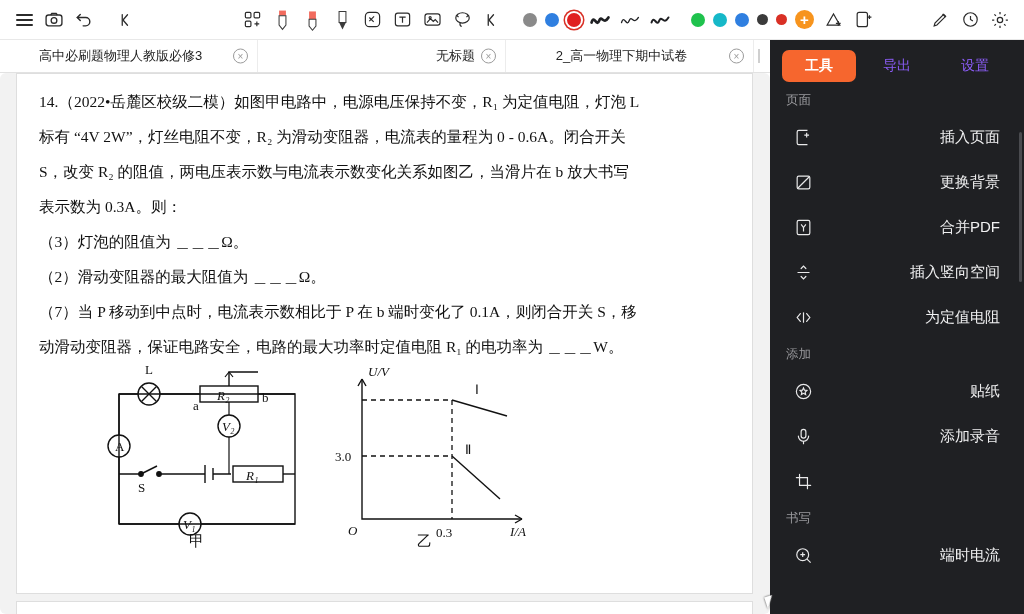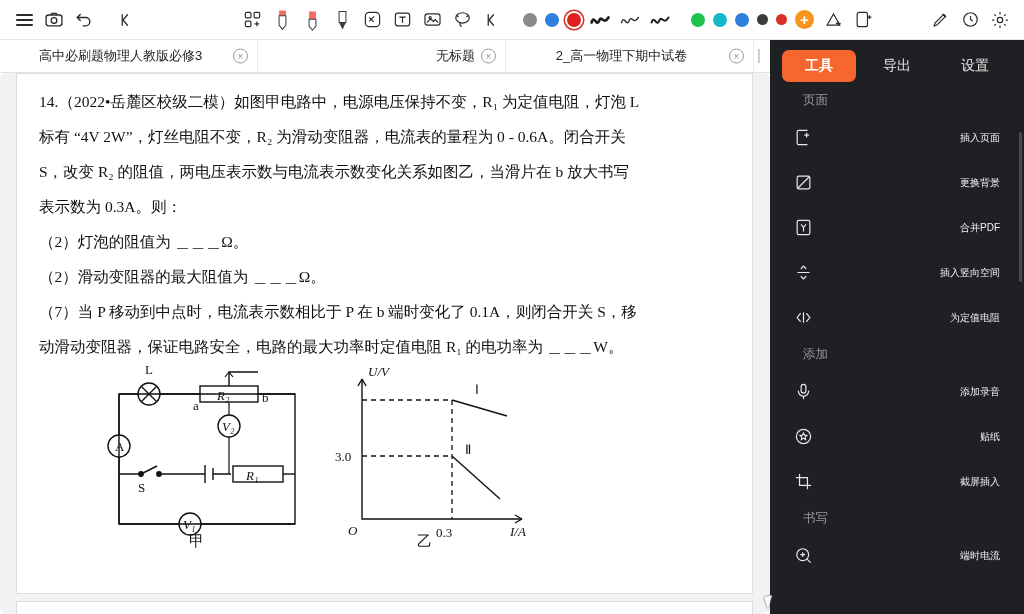--- a/index.html
+++ b/index.html
@@ -136,7 +136,7 @@
   .ptab {
     flex: 1 1 0; height: 32px; border-radius: 7px;
     display: flex; align-items: center; justify-content: center;
-    font-size: 14px; color: #e5e5e5;
+    font-size: 14px; color: #8b5cf6;
   }
   .ptab.active { background: #f6662e; color: #ffffff; font-weight: bold; }
   .sec-title {

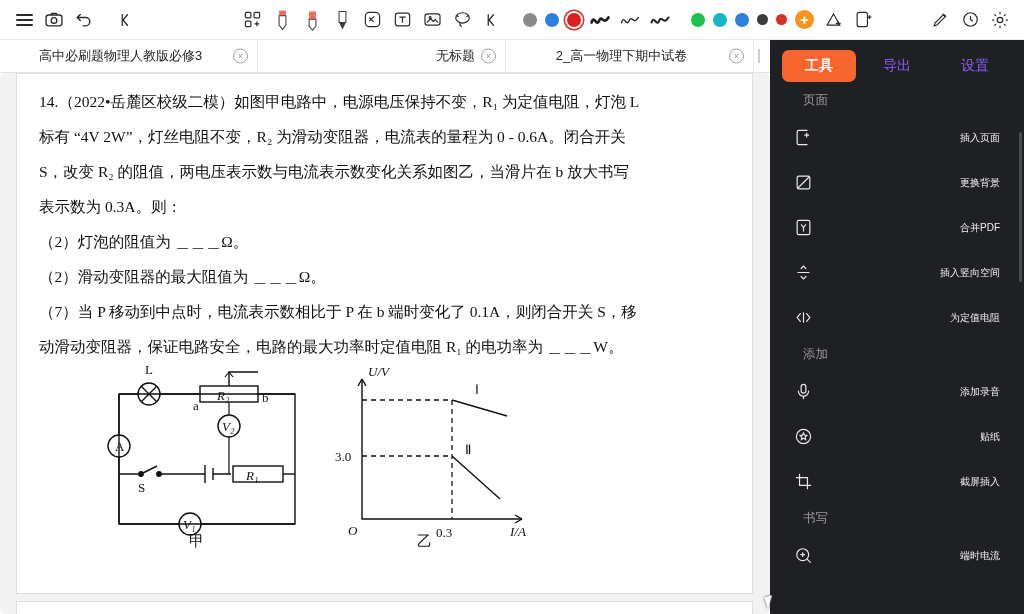--- a/index.html
+++ b/index.html
@@ -141,7 +141,7 @@
   .ptab.active { background: #f6662e; color: #ffffff; font-weight: bold; }
   .sec-title {
     font-size: 12.5px; color: #9a9a9e;
-    margin: 6px 0 6px 21px;
+    margin: 6px 0 6px 4px;
   }
   .p-item {
     height: 45px;

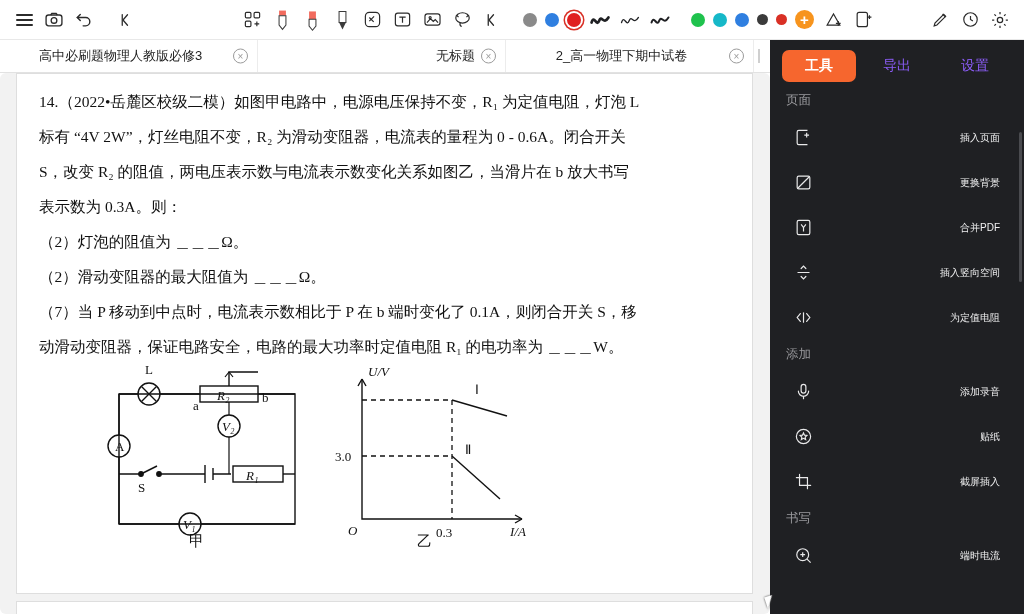--- a/index.html
+++ b/index.html
@@ -158,7 +158,7 @@
   }
   .p-item .lbl {
     flex: 1 1 auto; text-align: right;
-    font-size: 10px; color: #f0f0f1;
+    font-size: 15px; color: #f0f0f1;
   }
   .panel-scroll { position: relative; }
   .scroll-thumb {

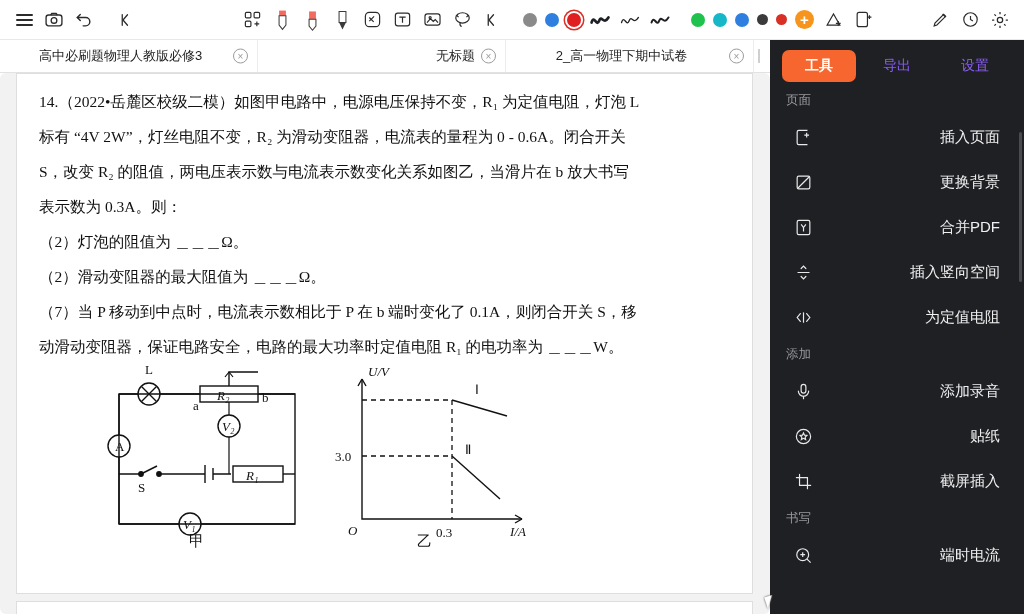--- a/index.html
+++ b/index.html
@@ -381,7 +381,7 @@
         <p>标有 “4V 2W”，灯丝电阻不变，R₂ 为滑动变阻器，电流表的量程为 0 - 0.6A。闭合开关</p>
         <p>S，改变 R₂ 的阻值，两电压表示数与电流表示数变化关系如图乙，当滑片在 b 放大书写</p>
         <p>表示数为 0.3A。则：</p>
-        <p>（2）灯泡的阻值为 ＿＿＿Ω。</p>
+        <p>（3）灯泡的阻值为 ＿＿＿Ω。</p>
         <p>（2）滑动变阻器的最大阻值为 ＿＿＿Ω。</p>
         <p>（7）当 P 移动到中点时，电流表示数相比于 P 在 b 端时变化了 0.1A，则闭合开关 S，移</p>
         <p>动滑动变阻器，保证电路安全，电路的最大功率时定值电阻 R₁ 的电功率为 ＿＿＿W。</p>

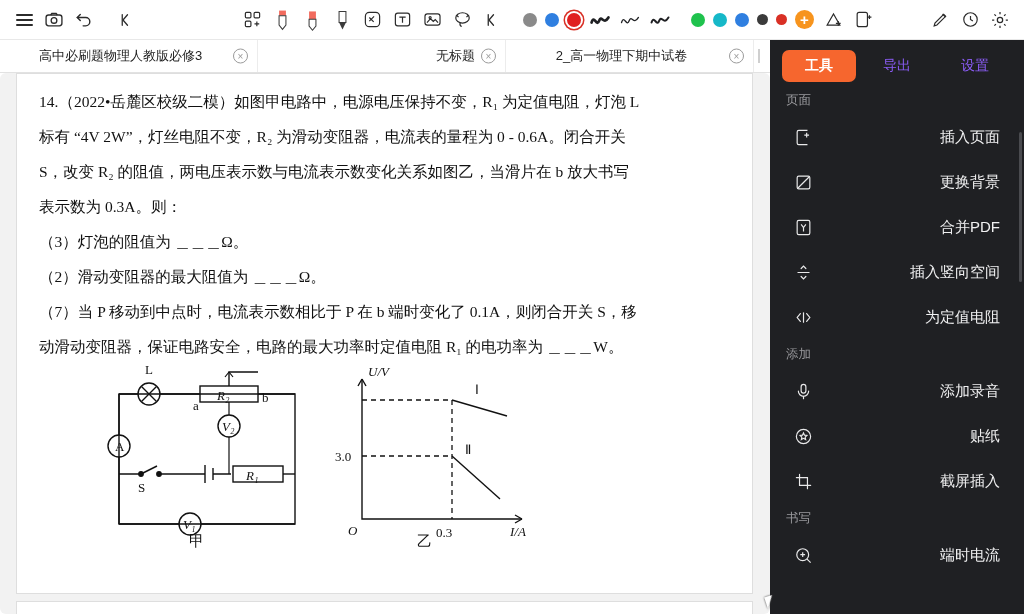--- a/index.html
+++ b/index.html
@@ -544,6 +544,16 @@
 
       <div class="p-item">
         <span class="ico">
+          <svg width="19" height="19" viewBox="0 0 24 24" fill="none" stroke="#e9e9ea" stroke-width="1.5">
+            <circle cx="12" cy="12" r="9"></circle>
+            <path d="M12 7.5l1.3 2.8 3 .4-2.2 2.1.6 3-2.7-1.5-2.7 1.5.6-3-2.2-2.1 3-.4z"></path>
+          </svg>
+        </span>
+        <span class="lbl">贴纸</span>
+      </div>
+
+      <div class="p-item">
+        <span class="ico">
           <svg width="19" height="19" viewBox="0 0 24 24" fill="none" stroke="#e9e9ea" stroke-width="1.5" stroke-linecap="round">
             <rect x="9" y="3" width="6" height="11" rx="3"></rect>
             <path d="M5.5 11.5a6.5 6.5 0 0 0 13 0"></path>
@@ -555,16 +565,6 @@
 
       <div class="p-item">
         <span class="ico">
-          <svg width="19" height="19" viewBox="0 0 24 24" fill="none" stroke="#e9e9ea" stroke-width="1.5">
-            <circle cx="12" cy="12" r="9"></circle>
-            <path d="M12 7.5l1.3 2.8 3 .4-2.2 2.1.6 3-2.7-1.5-2.7 1.5.6-3-2.2-2.1 3-.4z"></path>
-          </svg>
-        </span>
-        <span class="lbl">贴纸</span>
-      </div>
-
-      <div class="p-item">
-        <span class="ico">
           <svg width="19" height="19" viewBox="0 0 24 24" fill="none" stroke="#e9e9ea" stroke-width="1.5" stroke-linecap="round">
             <path d="M7 3v14h14"></path>
             <path d="M3 7h14v14"></path>

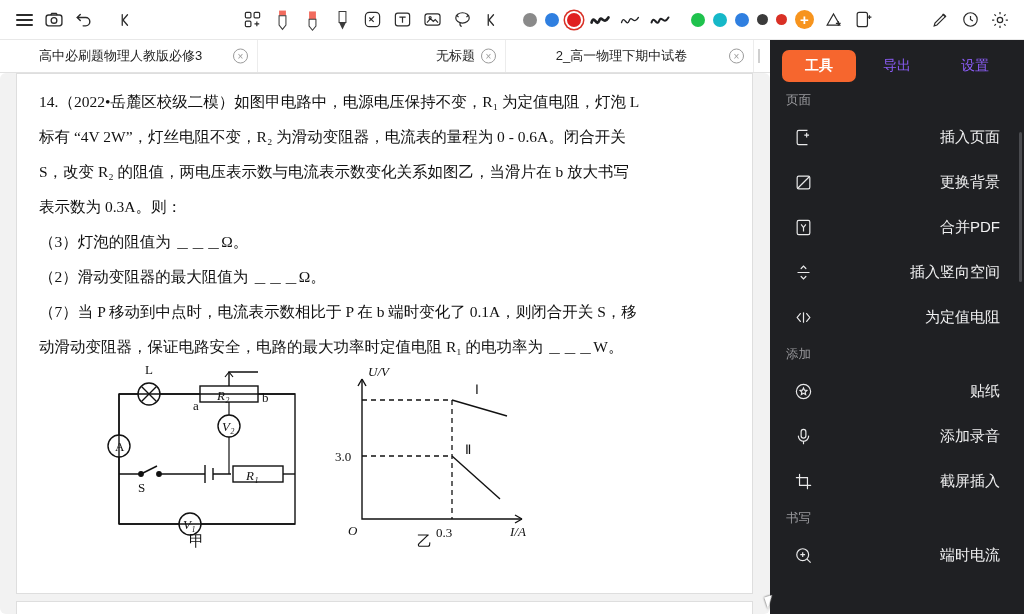--- a/index.html
+++ b/index.html
@@ -570,7 +570,6 @@
             <path d="M3 7h14v14"></path>
           </svg>
         </span>
-        <span class="lbl">截屏插入</span>
       </div>
 
       <div class="sec-title">书写</div>

